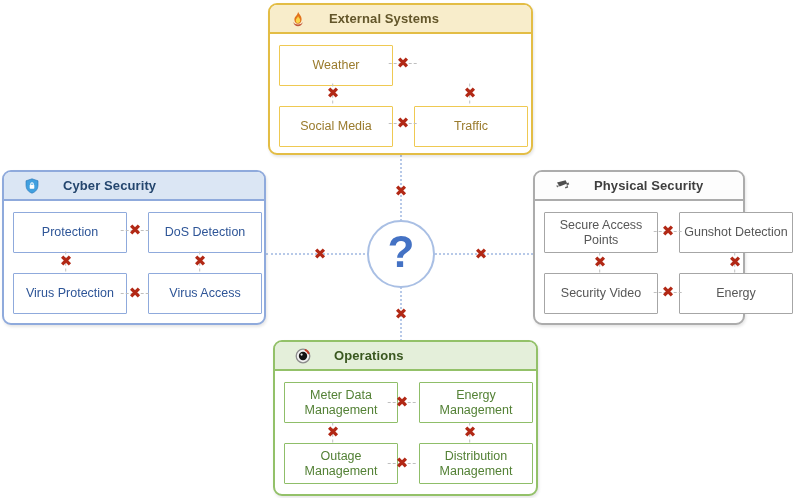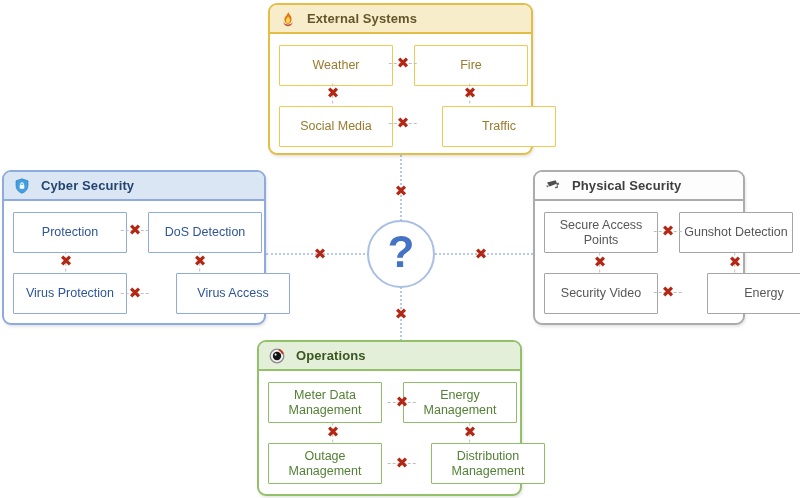--- a/index.html
+++ b/index.html
@@ -33,7 +33,7 @@
   }
   .ph{
     height:27px;background:var(--hbg);border-bottom:2px solid var(--bd);
-    border-radius:7px 7px 0 0;display:flex;align-items:center;gap:11px;padding:0 9px;
+    border-radius:7px 7px 0 0;display:flex;align-items:center;gap:23px;padding:0 19px;
   }
   .ph .icon{width:17px;height:17px;display:flex;align-items:center;justify-content:center;}
   .pt{font-size:13px;font-weight:bold;color:var(--ttl);letter-spacing:.1px;}

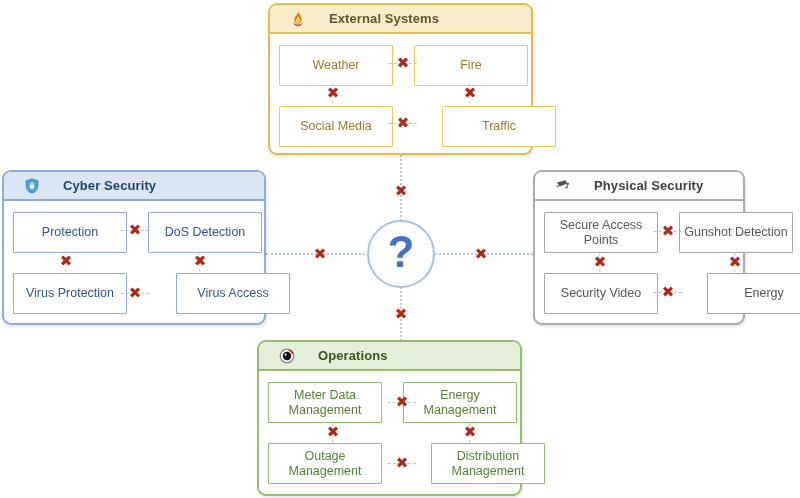--- a/index.html
+++ b/index.html
@@ -104,7 +104,6 @@
       <span class="pt">External Systems</span>
     </header>
     <div class="node n1">Weather</div>
-    <div class="node n2">Fire</div>
     <div class="node n3">Social Media</div>
     <div class="node n4">Traffic</div>
   </section>

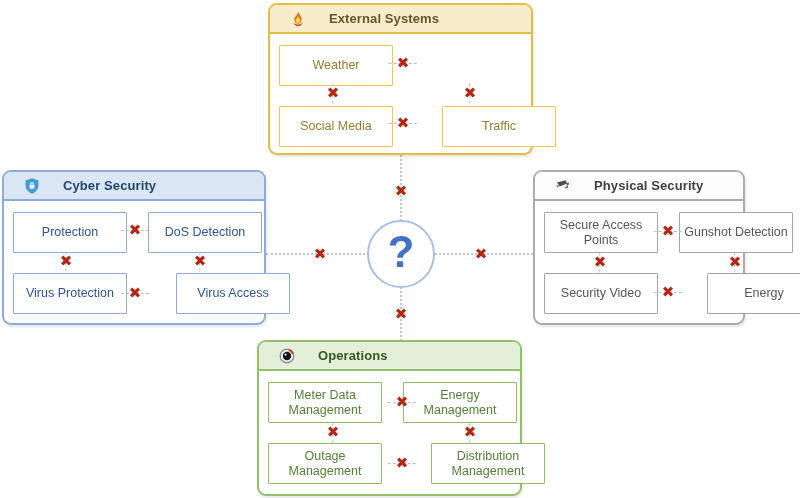--- a/index.html
+++ b/index.html
@@ -43,7 +43,7 @@
     color:var(--ntx);font-size:12.5px;line-height:1.18;
     display:flex;align-items:center;justify-content:center;text-align:center;padding:2px 4px;
   }
-  .n1{left:9px;top:40px;} .n2{left:144px;top:40px;} .n3{left:9px;top:101px;} .n4{left:144px;top:101px;margin-left:28px;}
+  .n1{left:9px;top:40px;} .n2{left:144px;top:40px;} .n3{left:9px;top:101px;} .n4{left:144px;top:101px;}
   
   .t-gold {--bd:#E3BD45;--hbg:#F8EDCB;--ttl:#63562A;--nbd:#EFC952;--ntx:#9A7B2D;}
   .t-blue {--bd:#8FAADC;--hbg:#DBE6F4;--ttl:#24466E;--nbd:#8FAADC;--ntx:#2E5597;}

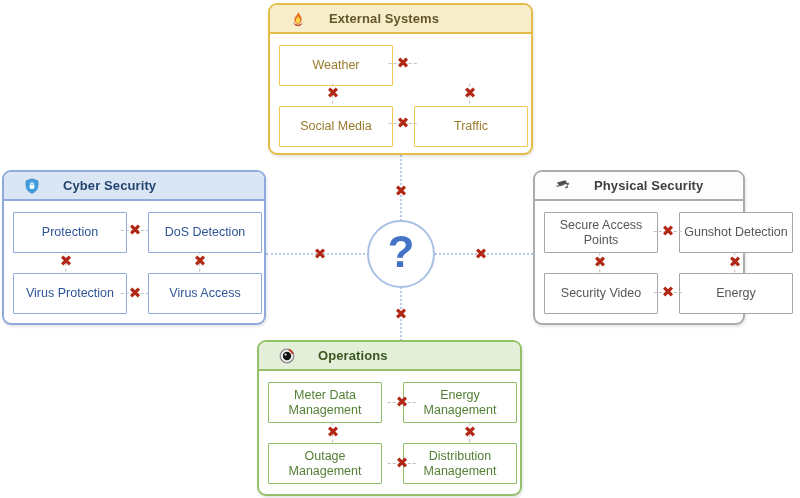--- a/index.html
+++ b/index.html
@@ -53,7 +53,7 @@
   .p-external{left:268px;top:3px;width:265px;height:152px;}
   .p-cyber{left:2px;top:170px;width:264px;height:155px;}
   .p-physical{left:533px;top:170px;width:212px;height:155px;}
-  .p-operations{left:257px;top:340px;width:265px;height:156px;}
+  .p-operations{left:273px;top:340px;width:265px;height:156px;}
 </style>
 </head>
 <body>

